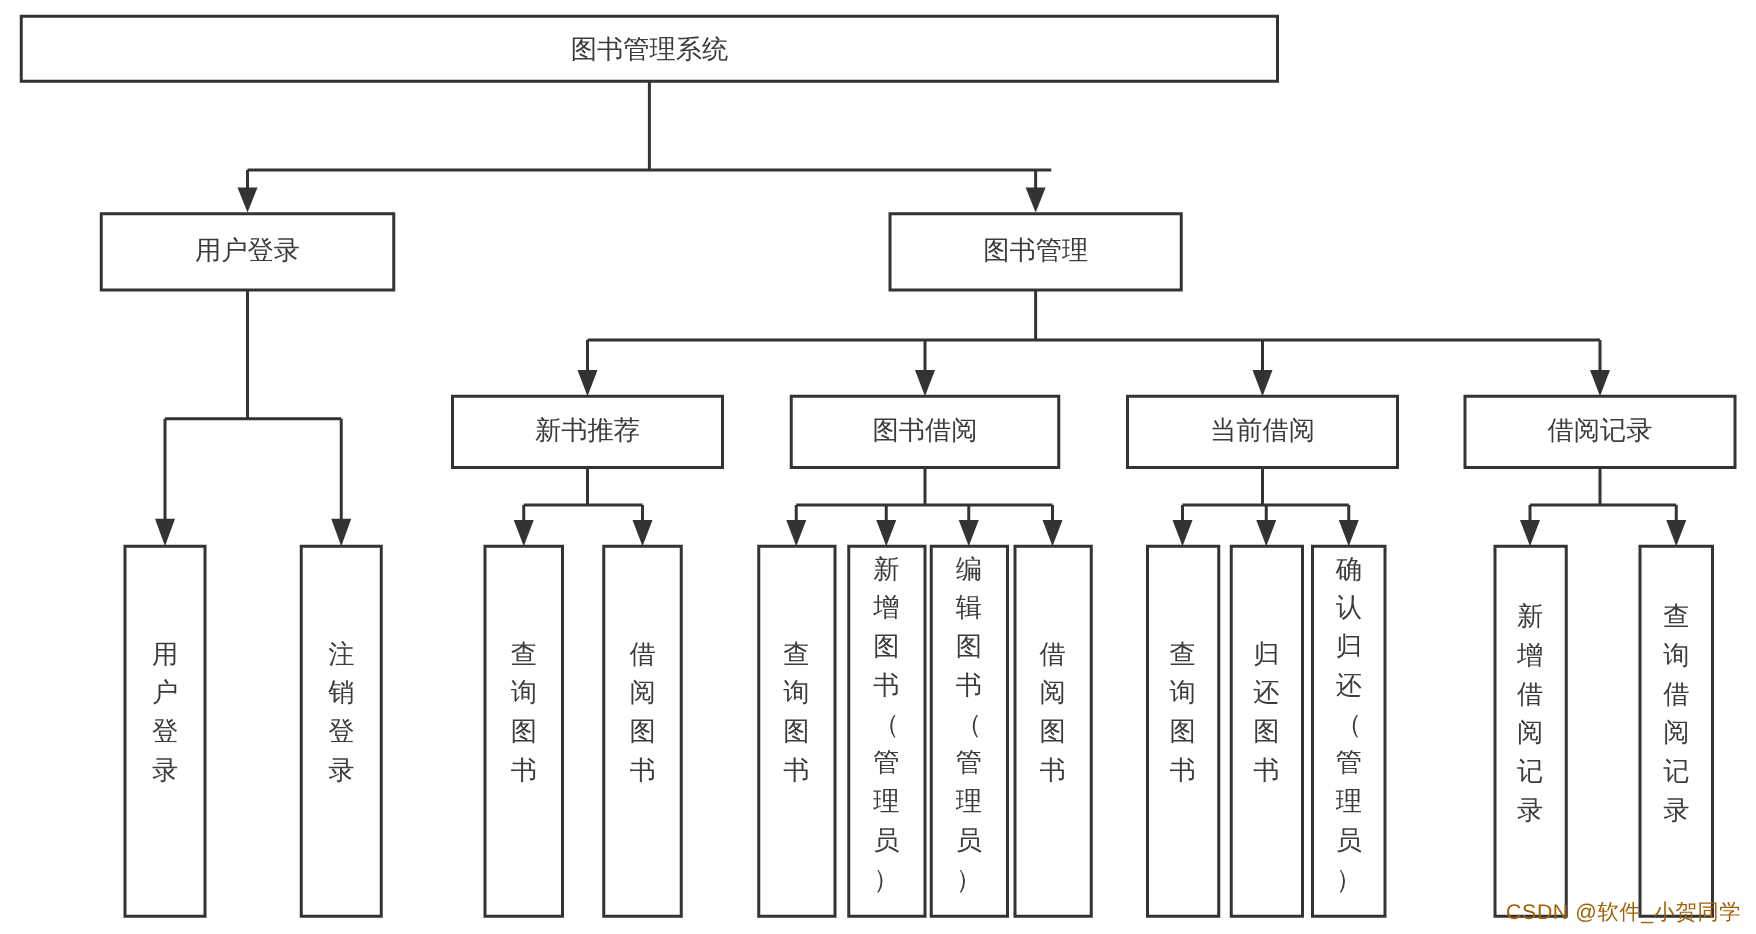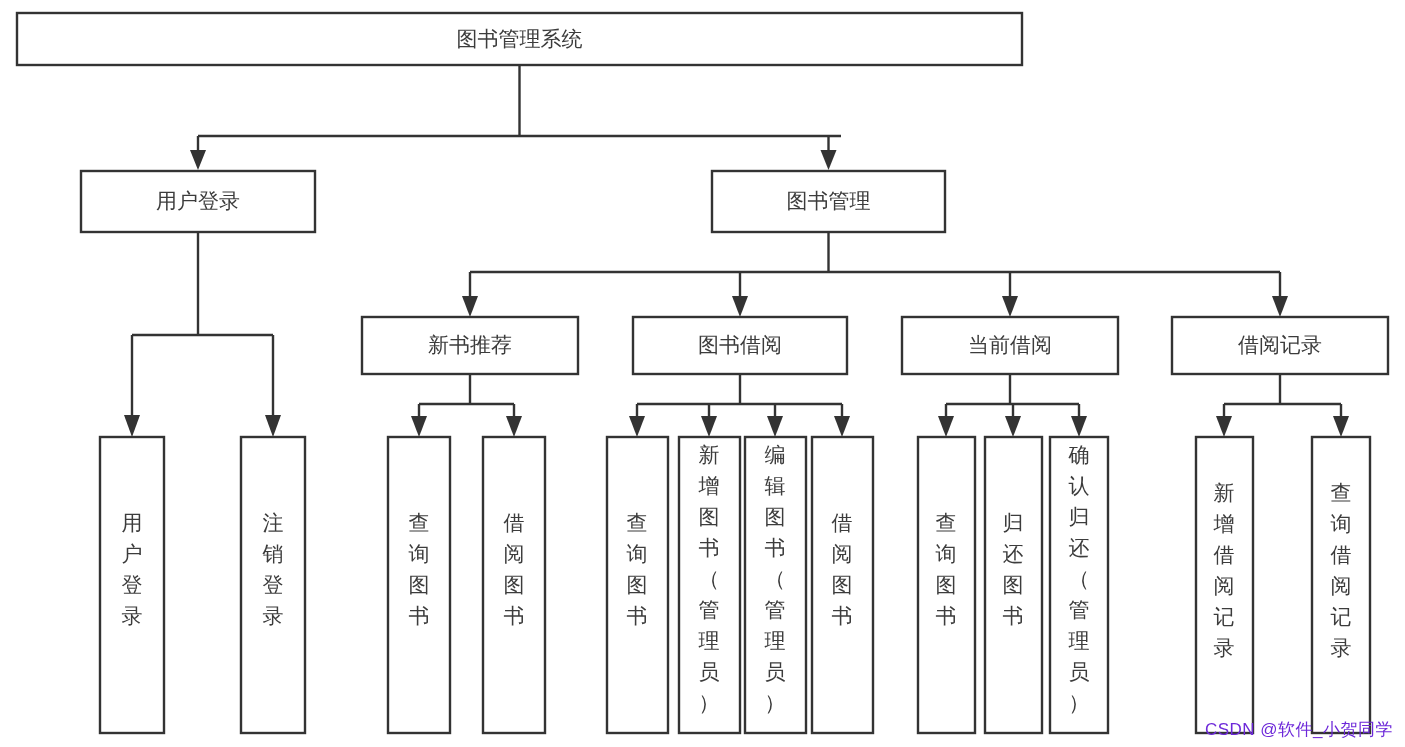--- a/index.html
+++ b/index.html
@@ -62,7 +62,7 @@
     bottom: 6px;
     font-family: "Liberation Sans", "DejaVu Sans", sans-serif;
     font-size: 17px;
-    color: #6d28d9;
+    color: #a16207;
     letter-spacing: 0.5px;
     white-space: nowrap;
     user-select: none;

